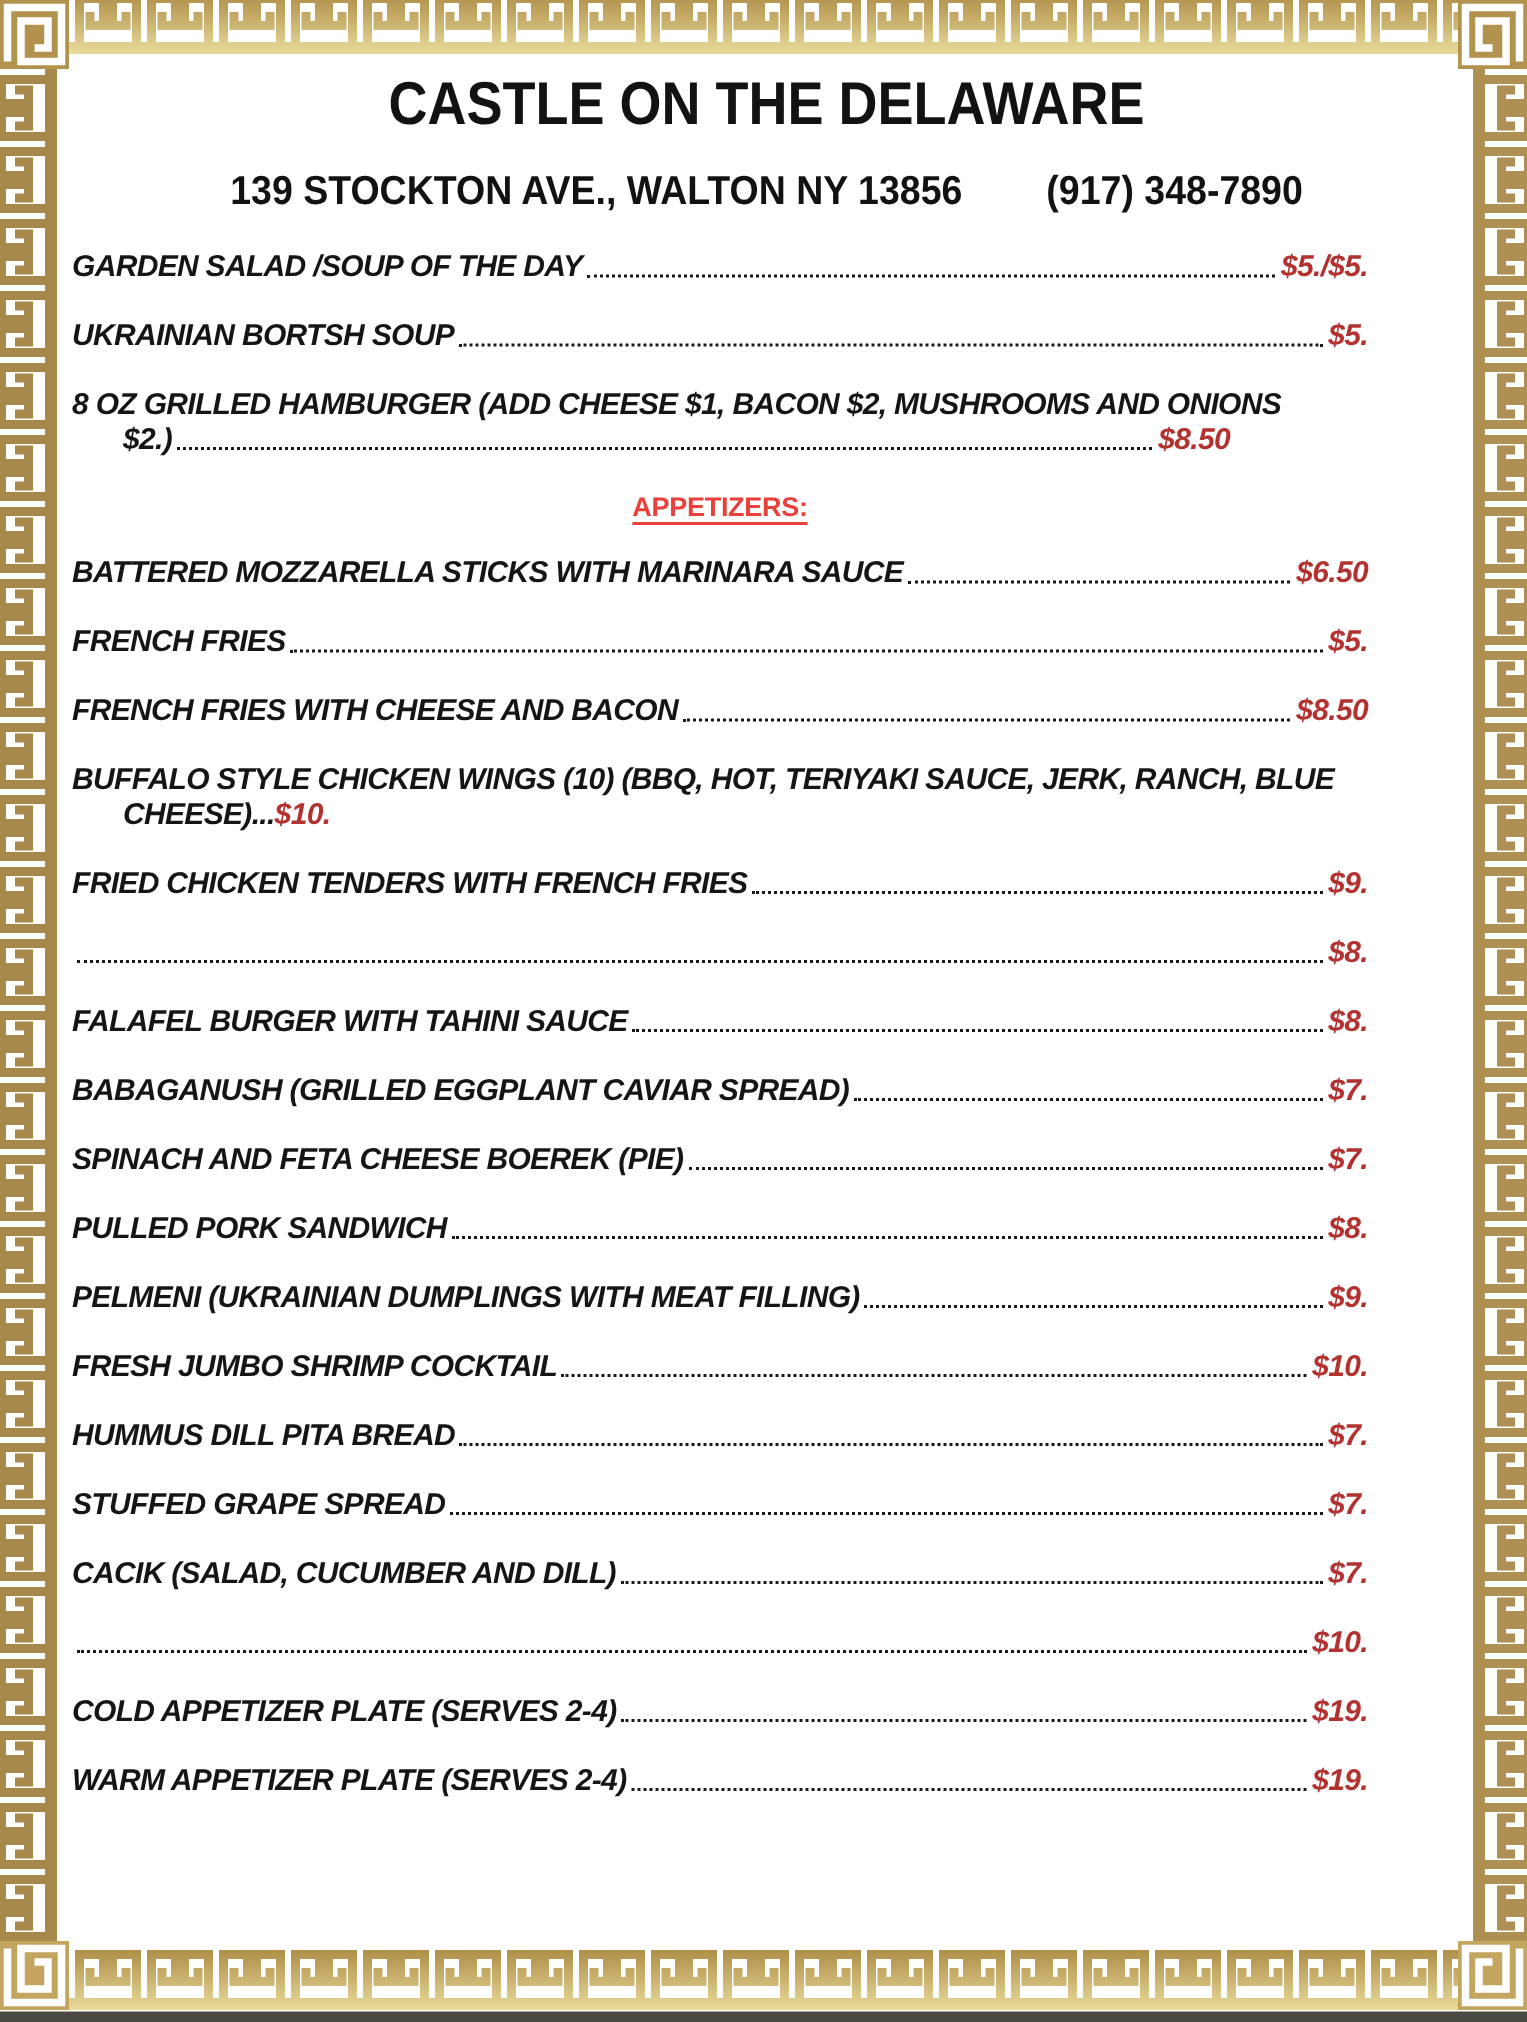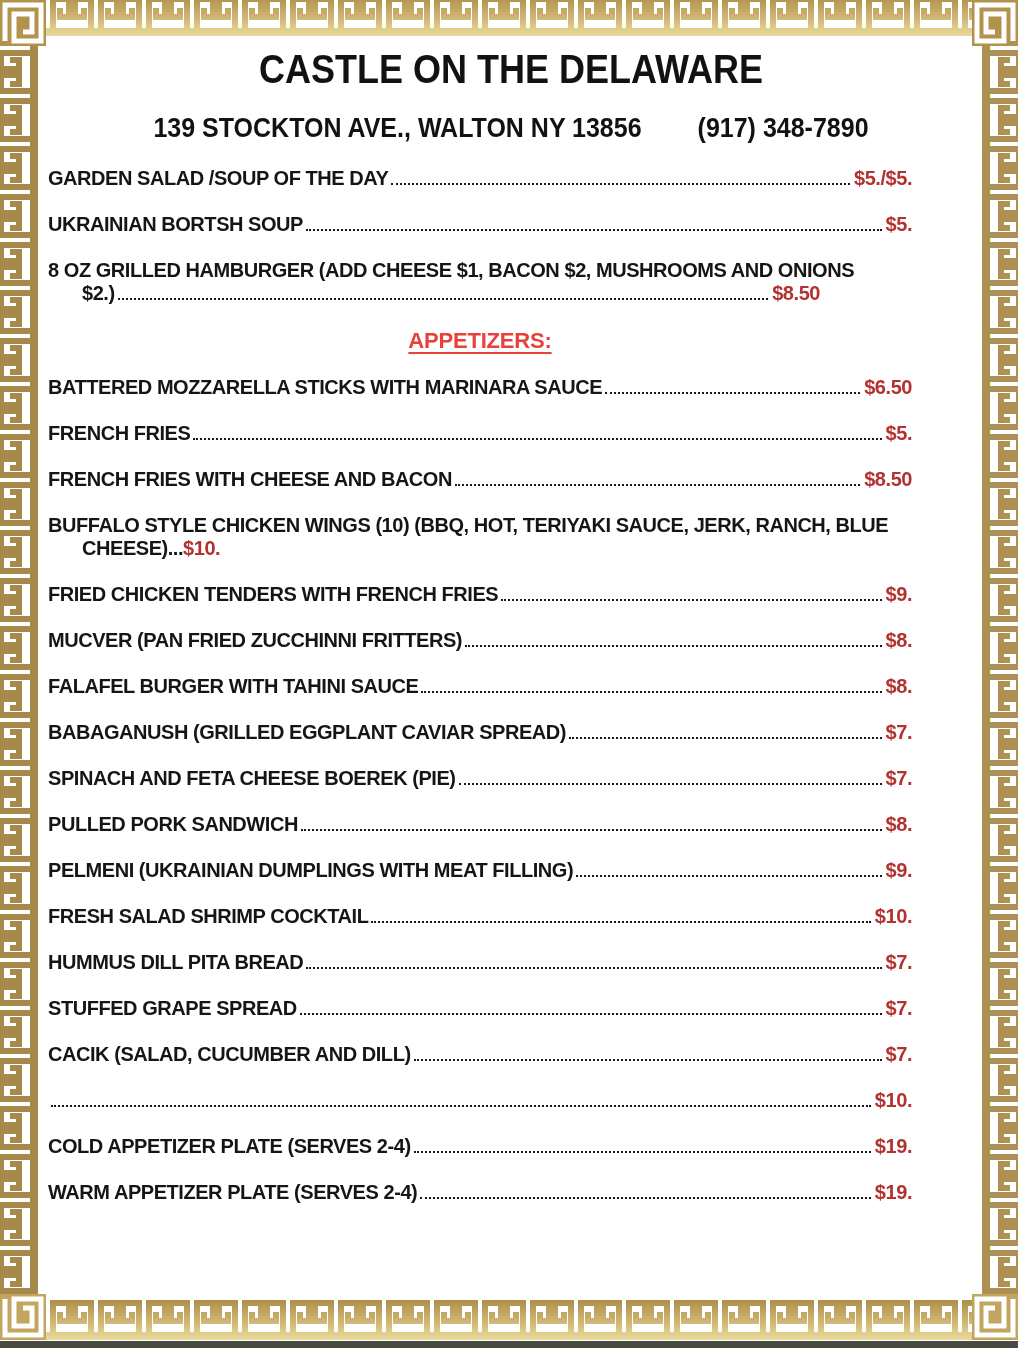--- a/index.html
+++ b/index.html
@@ -26,7 +26,7 @@
     font-size:20px;line-height:23px;font-weight:700;color:#151515;
     letter-spacing:-0.45px;margin-bottom:23px;
   }
-  .line{display:flex;align-items:center;}
+  .line{display:flex;align-items:center;font-style:italic;}
   .item-name{white-space:nowrap;}
   .item-name.wrapline{white-space:normal;}
   .leader{

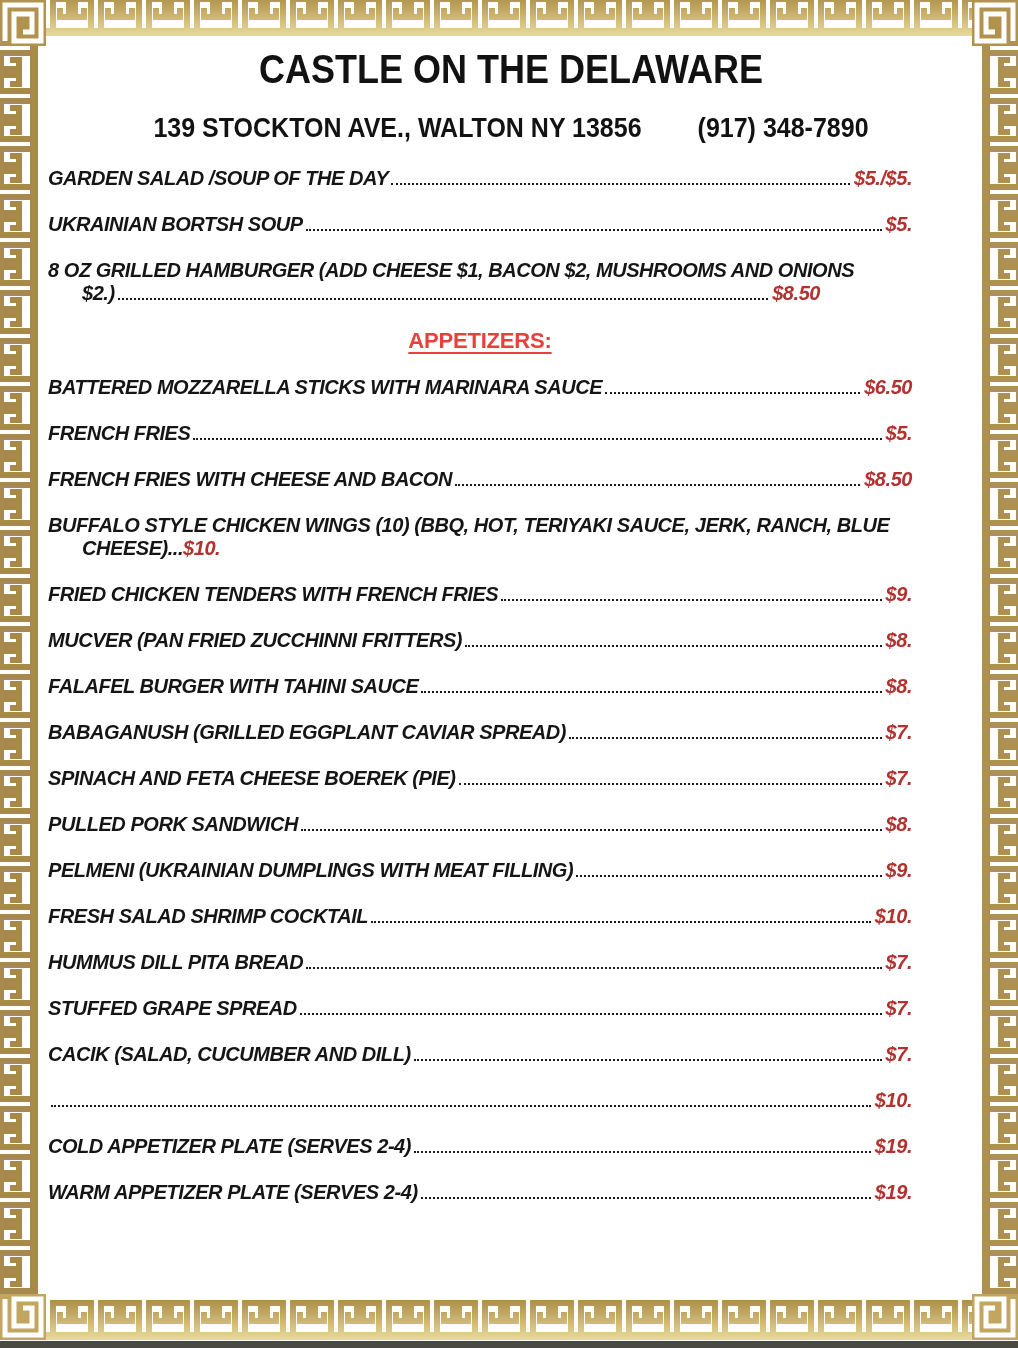--- a/index.html
+++ b/index.html
@@ -38,7 +38,7 @@
   .indent{padding-left:34px;}
   .short-right{padding-right:92px;}
   .section-heading{
-    text-align:center;font-size:22px;font-weight:700;color:#e8403a;
+    text-align:center;font-size:18px;font-weight:700;color:#e8403a;
     text-decoration:underline;text-underline-offset:4px;text-decoration-thickness:2px;
     margin:14px 0 22px 0;letter-spacing:-0.2px;
   }

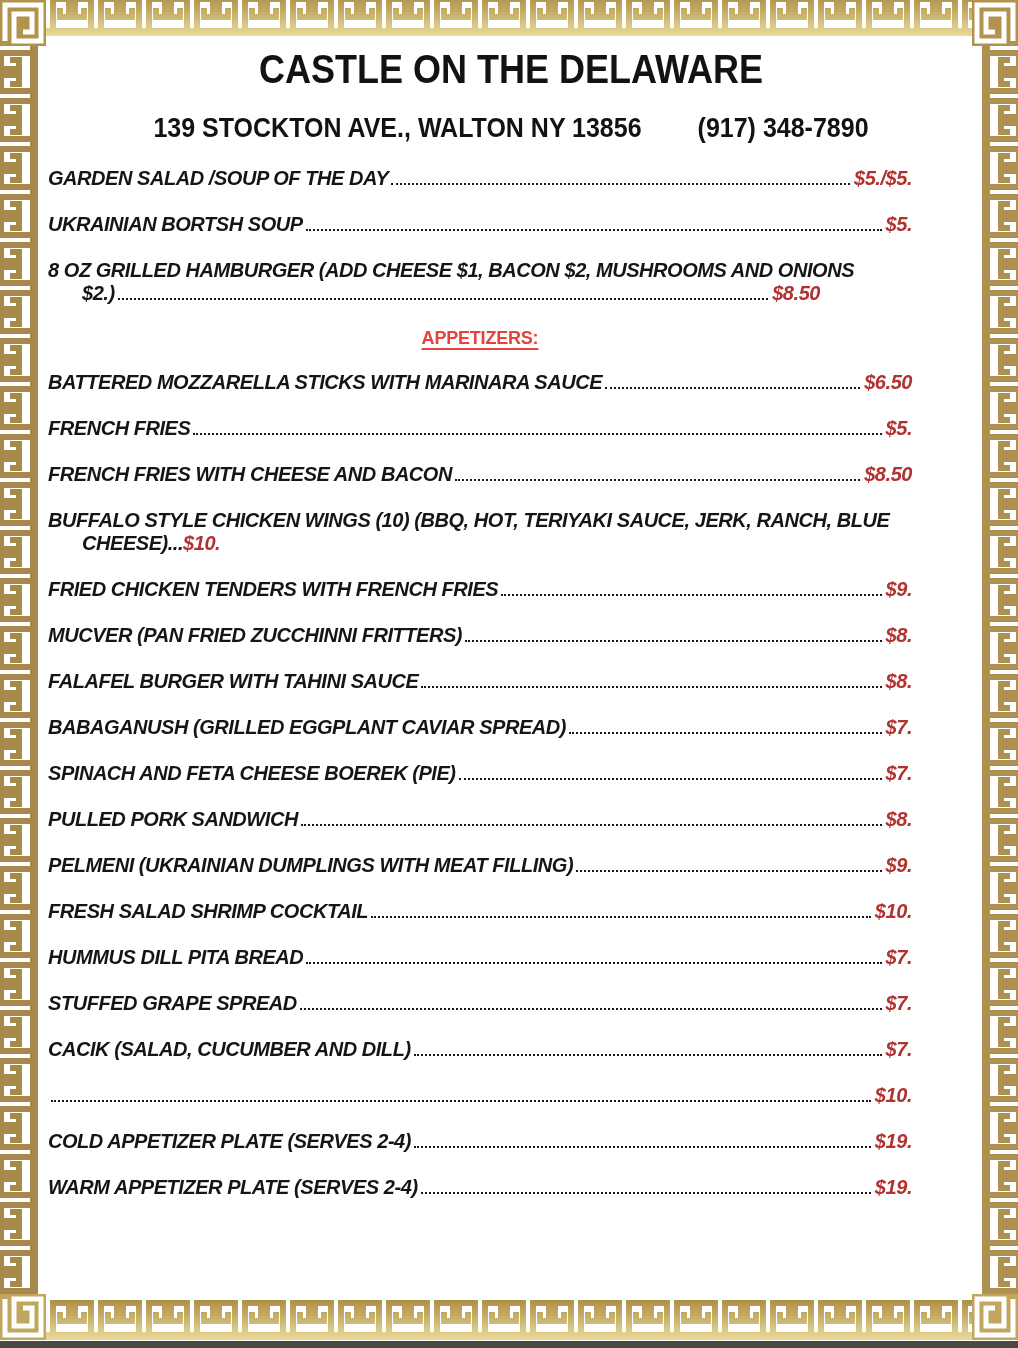--- a/index.html
+++ b/index.html
@@ -179,7 +179,6 @@
   </div>
           <div class="menu-item">
     <div class="line line1">
-      <span class="item-name">MUCVER (PAN FRIED ZUCCHINNI FRITTERS)</span>
       <span class="leader"></span>
       <span class="item-price">$8.</span>
     </div>

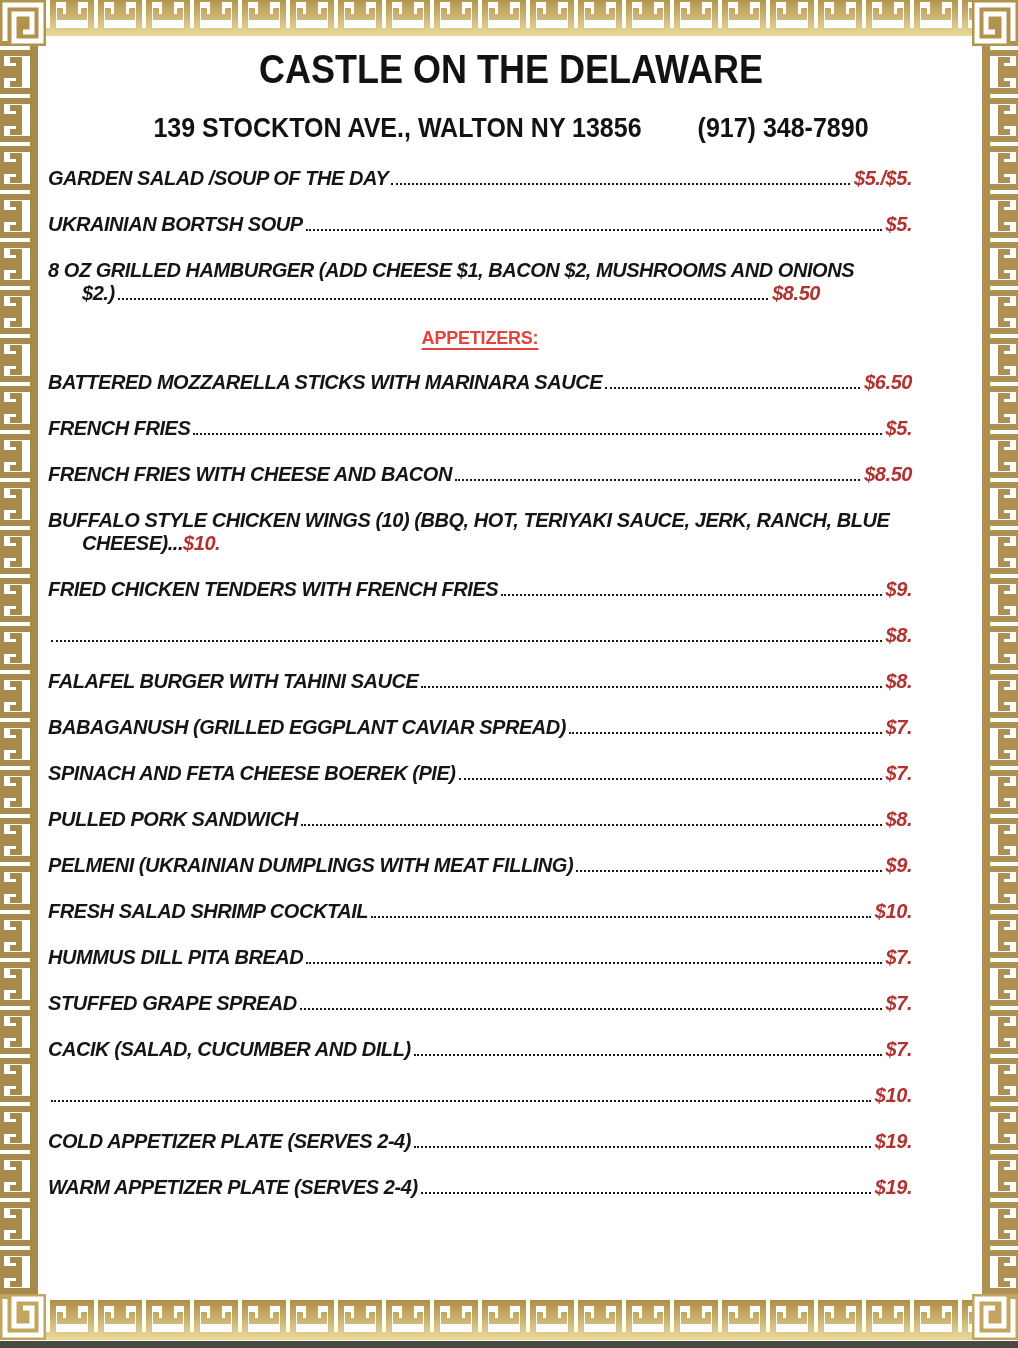--- a/index.html
+++ b/index.html
@@ -220,7 +220,7 @@
   </div>
           <div class="menu-item">
     <div class="line line1">
-      <span class="item-name">FRESH SALAD SHRIMP COCKTAIL</span>
+      <span class="item-name">FRESH JUMBO SHRIMP COCKTAIL</span>
       <span class="leader"></span>
       <span class="item-price">$10.</span>
     </div>

